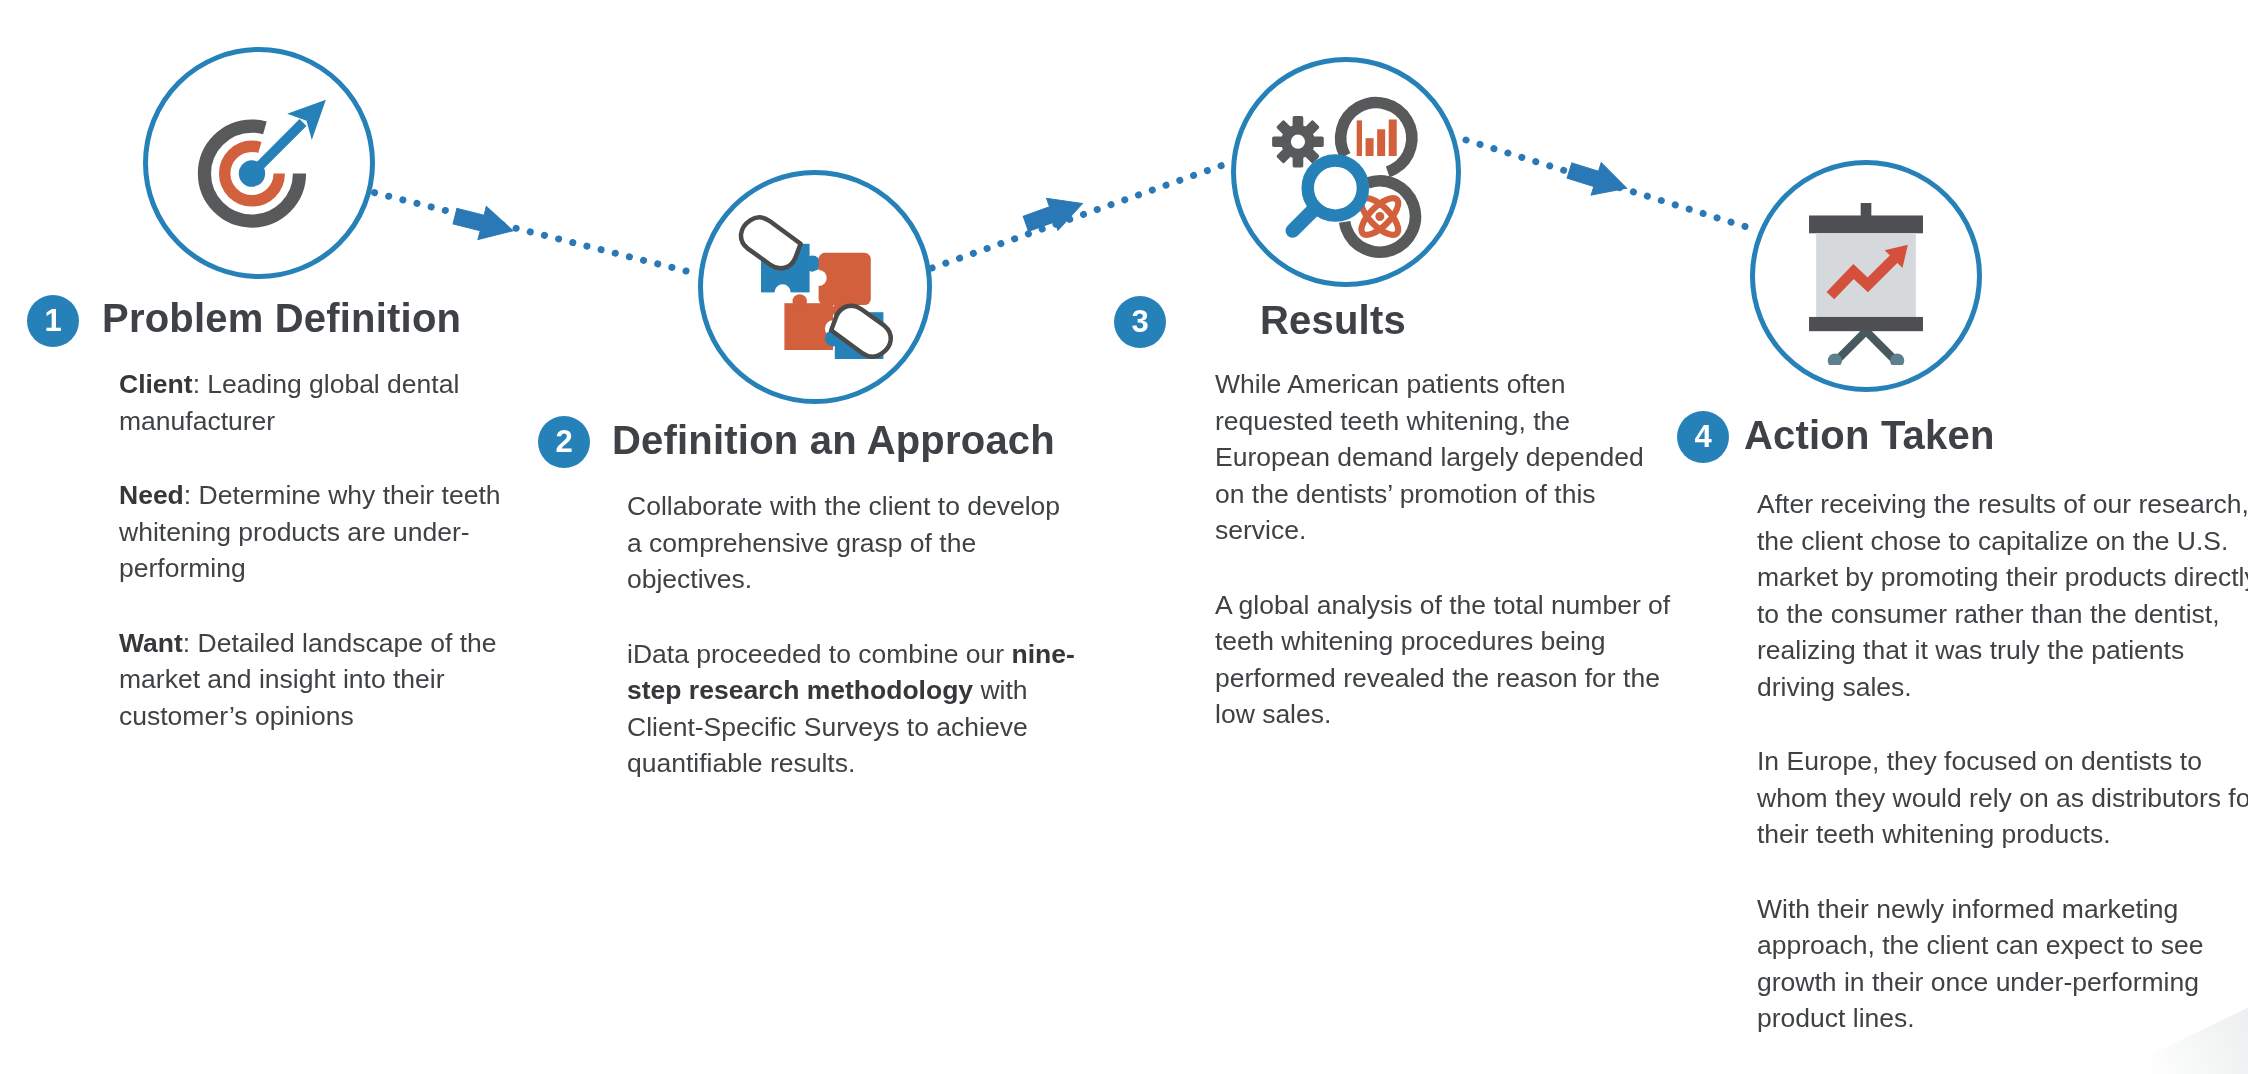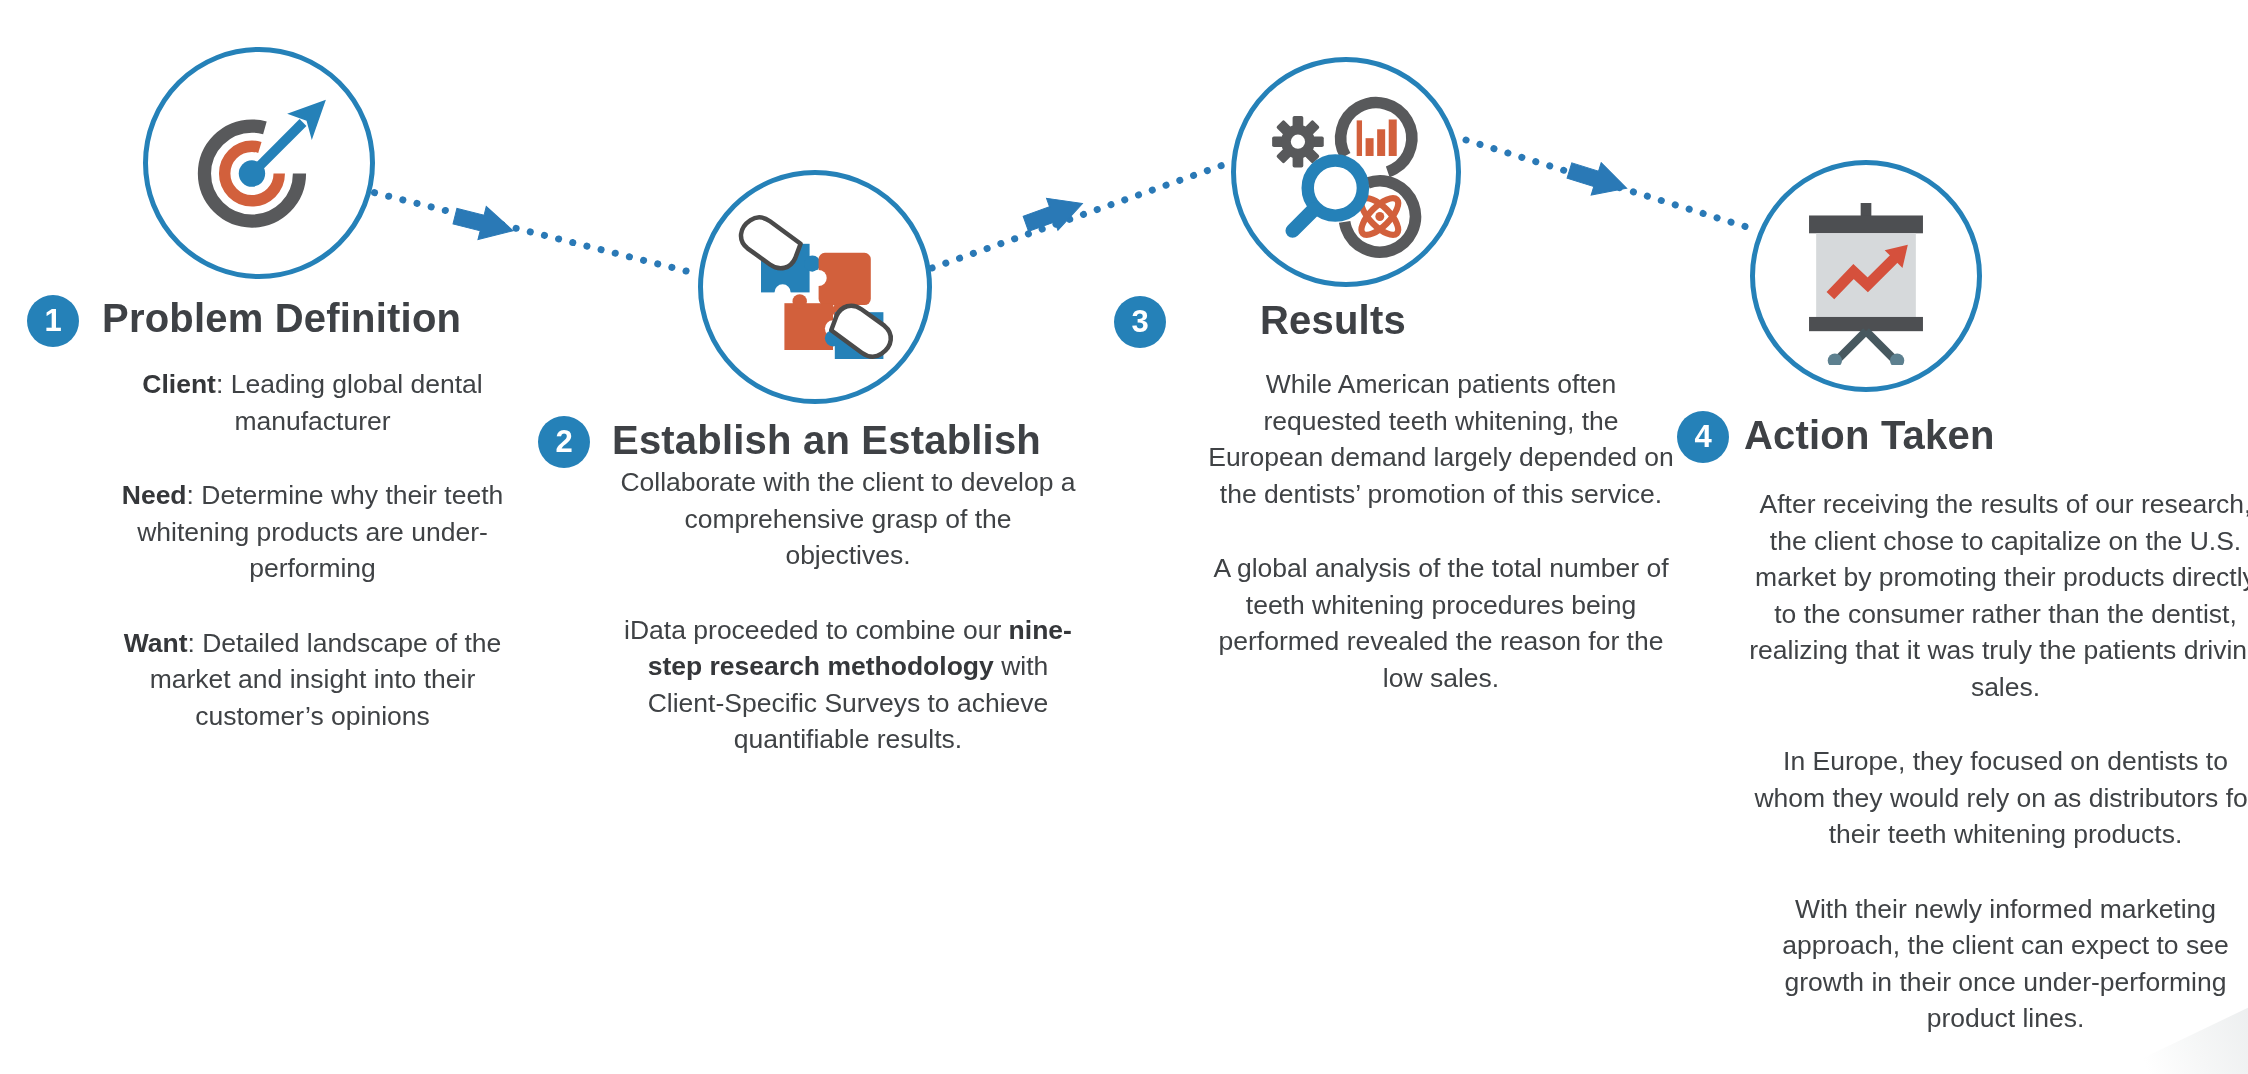--- a/index.html
+++ b/index.html
@@ -28,7 +28,7 @@
     position:absolute;font-size:40px;font-weight:bold;color:#3e4145;white-space:nowrap;letter-spacing:0.2px;
   }
   .step-body{position:absolute;font-size:26.5px;line-height:36.5px;color:var(--text);}
-  .step-body p{margin:0 0 38px 7px;text-align:center;}
+  .step-body p{margin:0 0 38px 15px;}
   .step-body strong{color:#35373a;}
   #arrow-layer{position:absolute;left:0;top:0;}
   #corner-wedge{

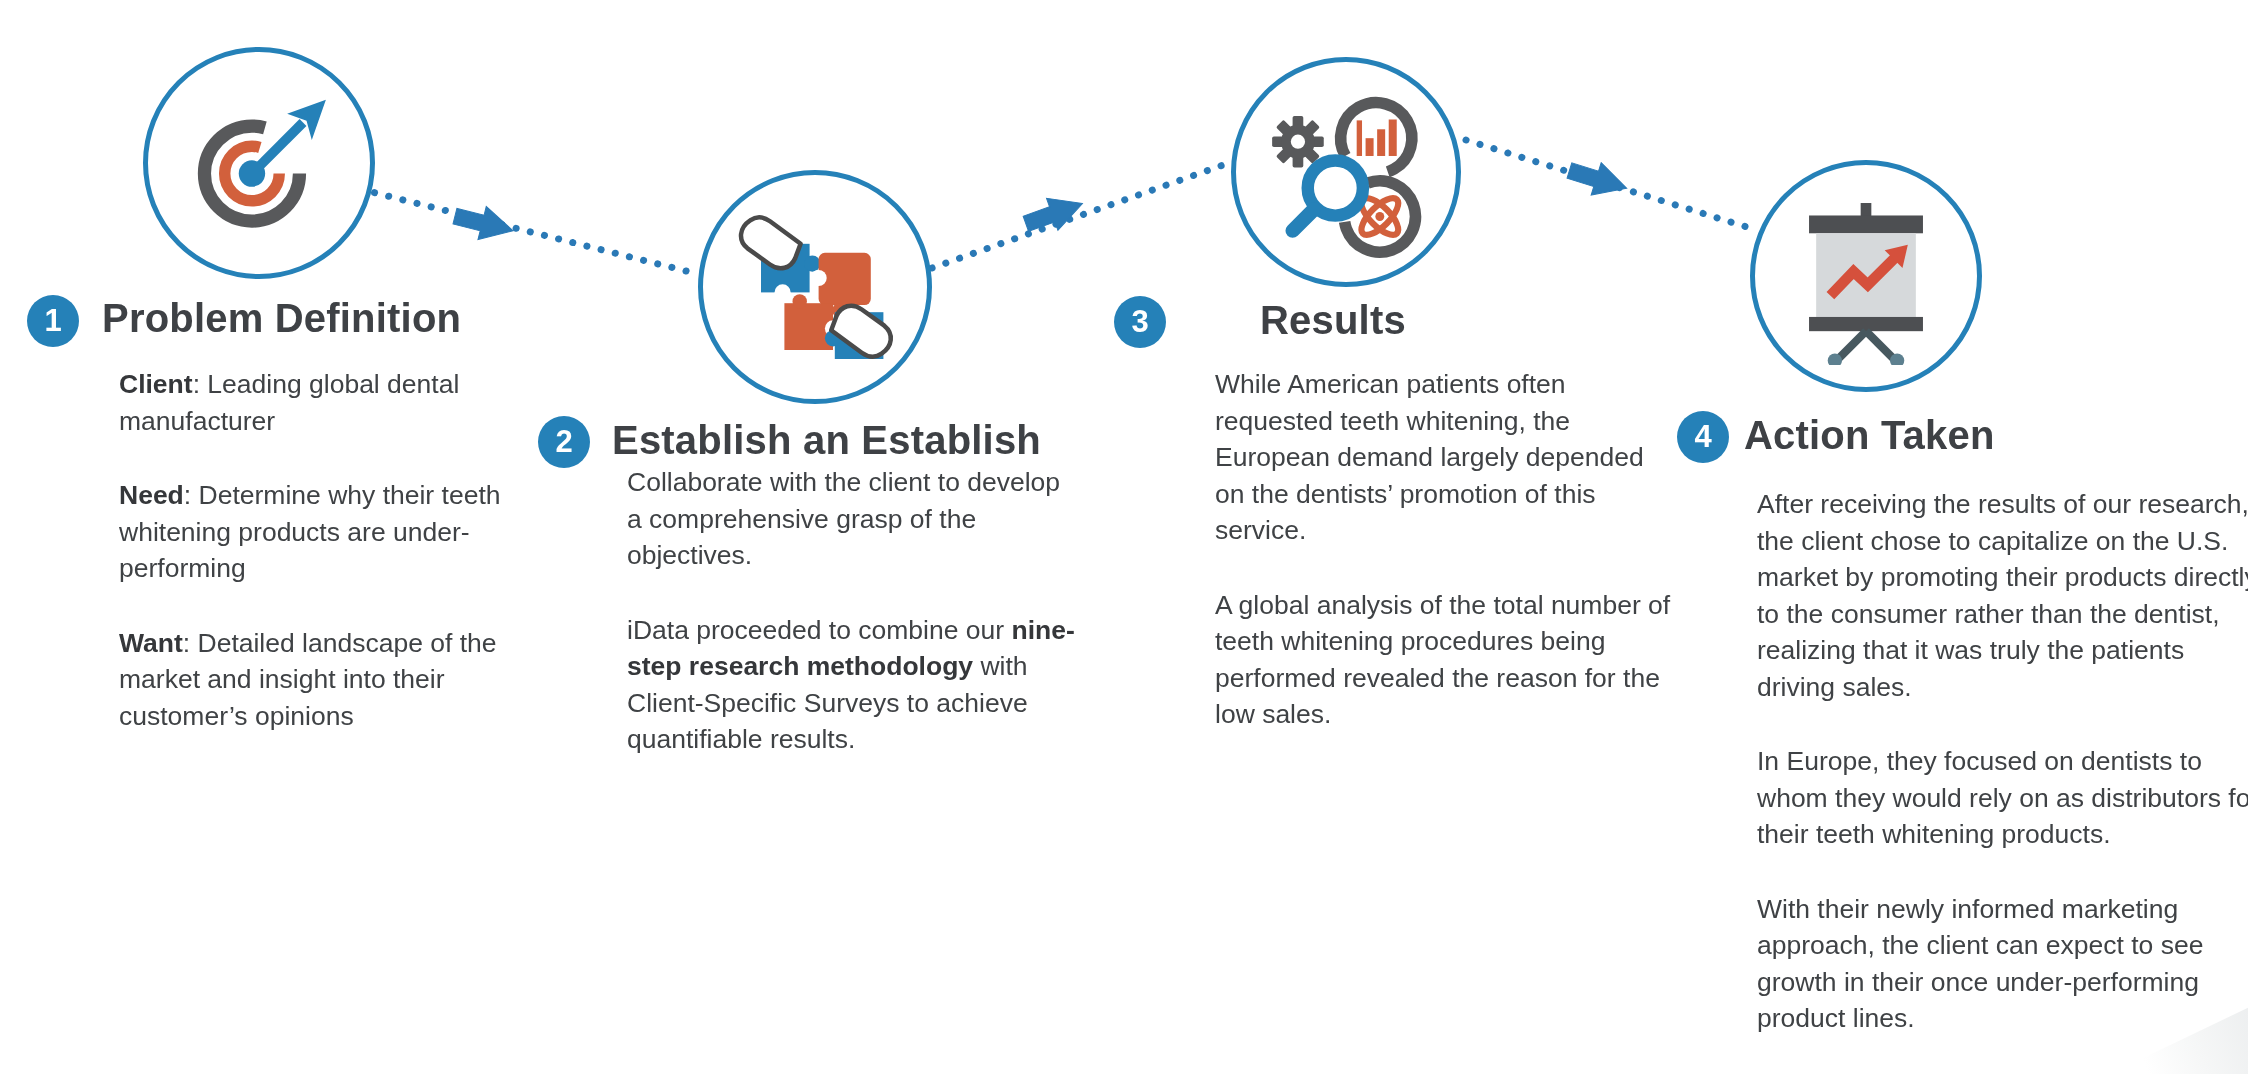--- a/index.html
+++ b/index.html
@@ -106,7 +106,7 @@
 <div class="badge" style="left:538px;top:416px;">
   <span>2</span>
 </div>
-<div class="step-title" style="left:612px;top:418px;">Establish an Establish</div>
+<div class="step-title" style="left:612px;top:418px;">Definition an Approach</div>
 <div class="step-body" style="left:612px;top:464px;width:465px;">
   <p>Collaborate with the client to develop a comprehensive grasp of the objectives.</p>
   <p><span>iData proceeded to combine our </span><strong>nine-step research methodology</strong><span> with Client-Specific Surveys to achieve quantifiable results.</span></p>

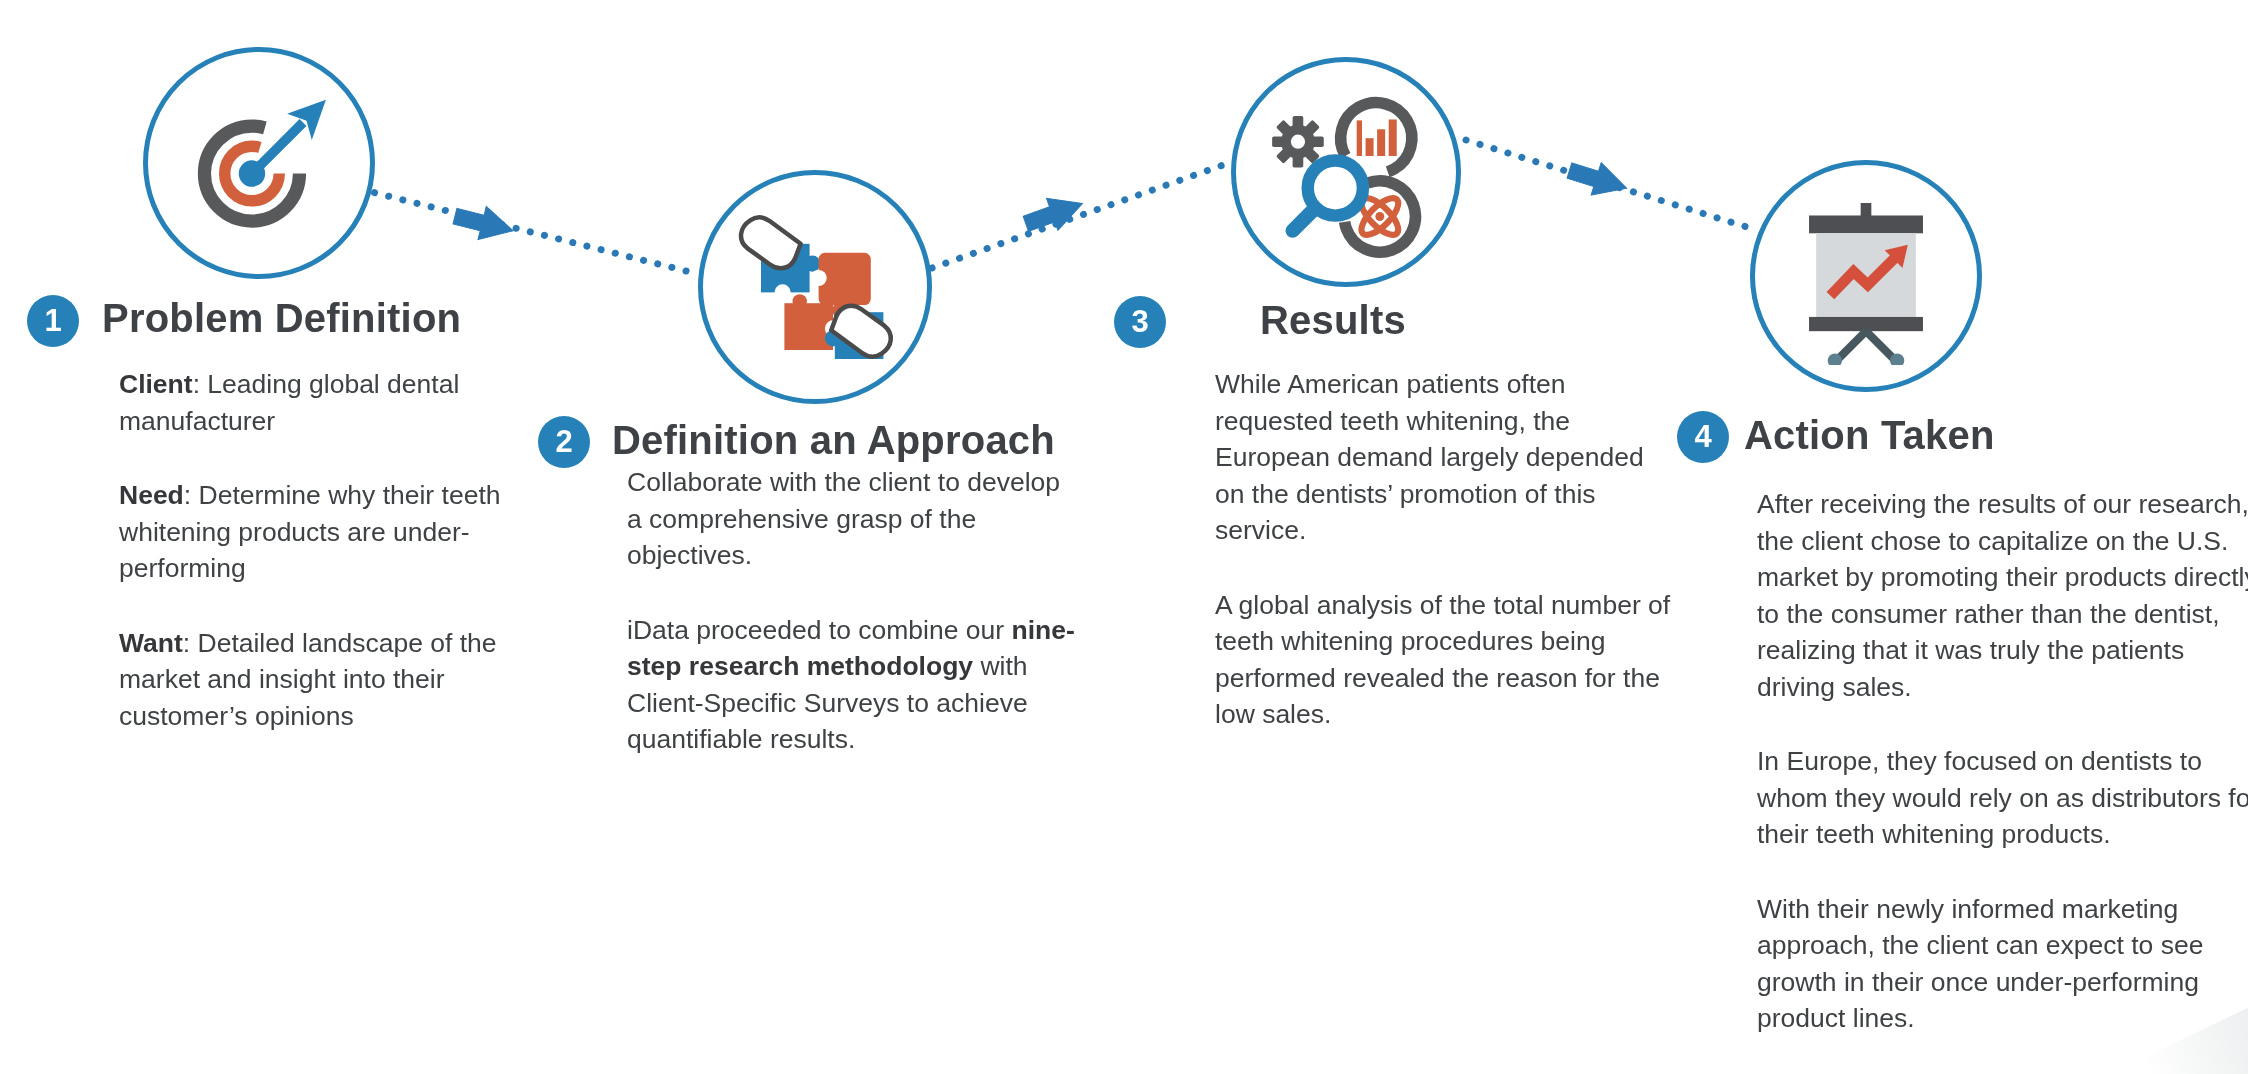--- a/index.html
+++ b/index.html
@@ -107,7 +107,7 @@
   <span>2</span>
 </div>
 <div class="step-title" style="left:612px;top:418px;">Definition an Approach</div>
-<div class="step-body" style="left:612px;top:464px;width:465px;">
+<div class="step-body" style="left:612px;top:488px;width:465px;">
   <p>Collaborate with the client to develop a comprehensive grasp of the objectives.</p>
   <p><span>iData proceeded to combine our </span><strong>nine-step research methodology</strong><span> with Client-Specific Surveys to achieve quantifiable results.</span></p>
 </div>

